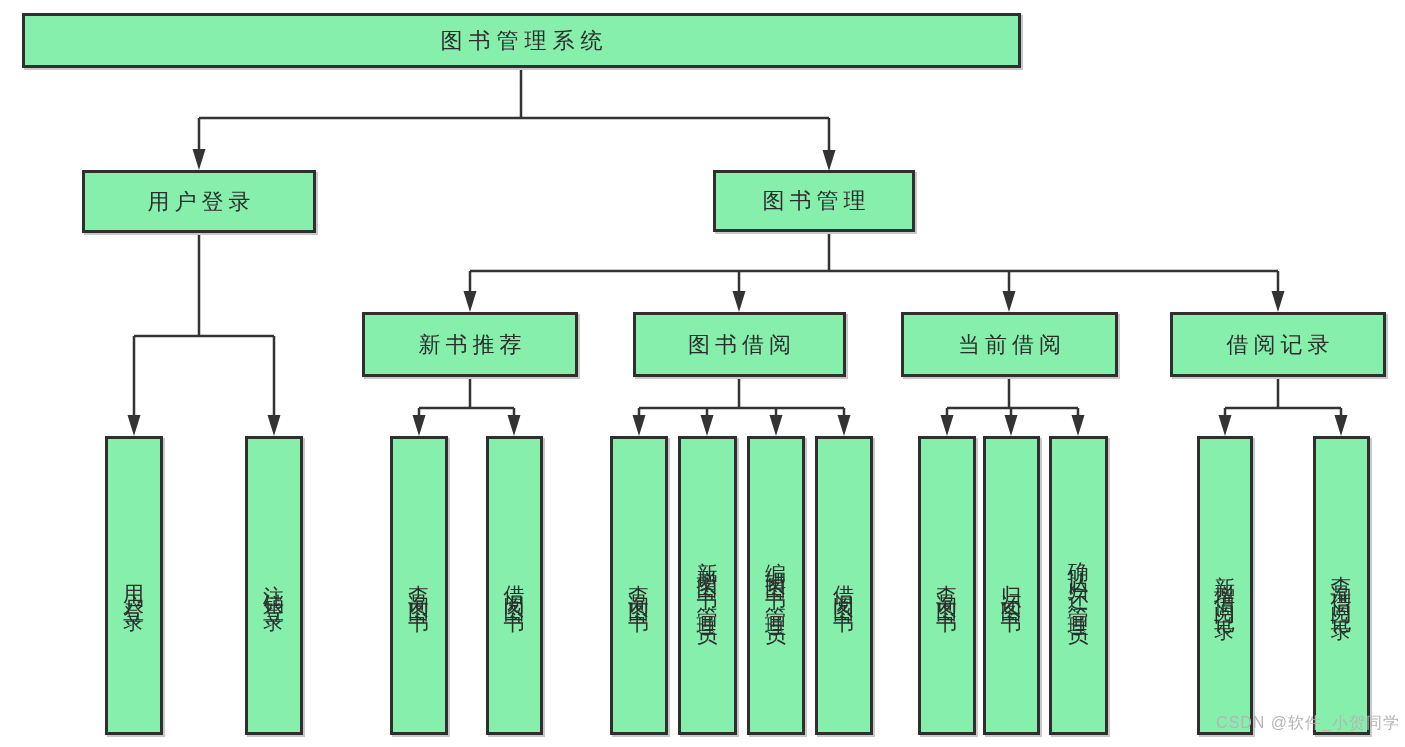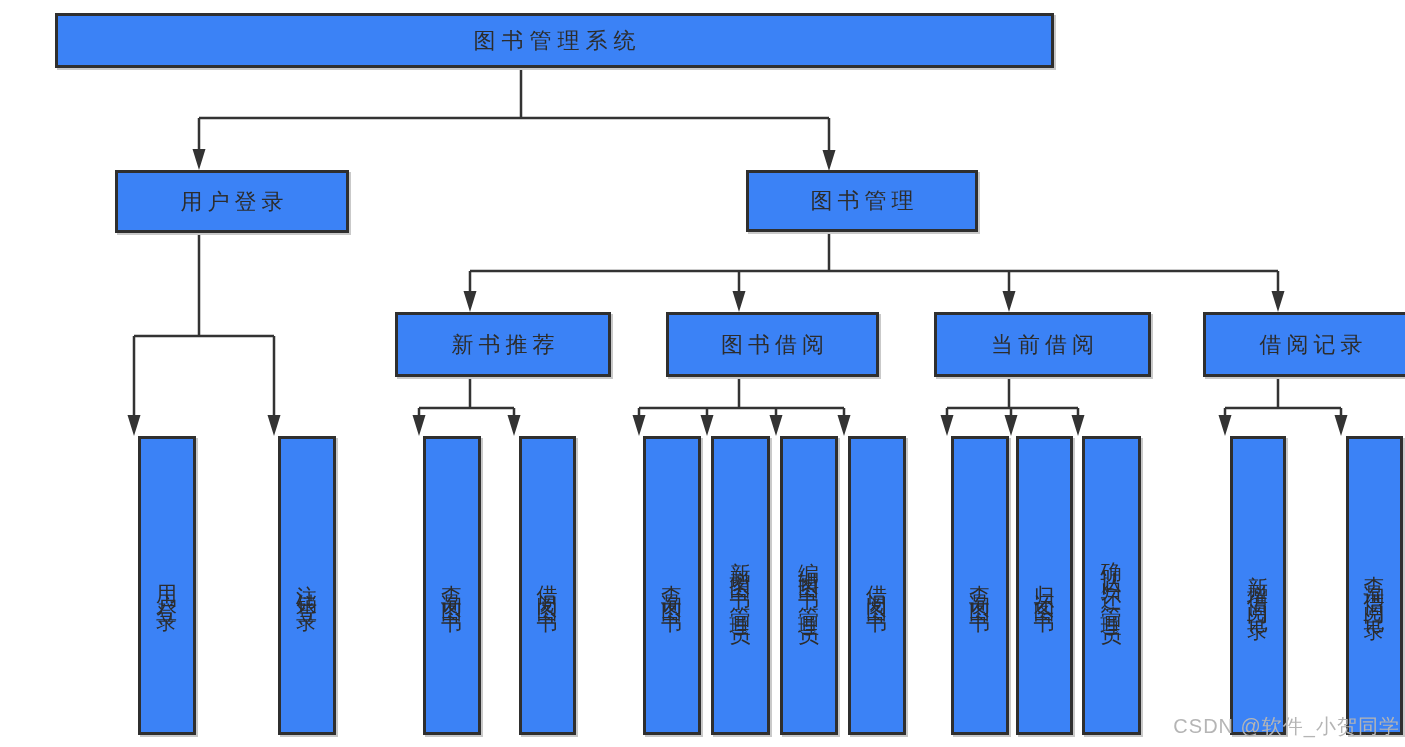--- a/index.html
+++ b/index.html
@@ -24,7 +24,7 @@
   .node {
     position: absolute;
     box-sizing: border-box;
-    background: #3b82f6;
+    background: #86efac;
     border: 3px solid #2f2f2f;
     box-shadow: 2px 2px 0 #c9c9c9;
     display: flex;
@@ -32,7 +32,6 @@
     justify-content: center;
     color: #2c2c2c;
     z-index: 1;
-    margin-left: 33px;
   }
   .hlabel {
     font-size: 22px;

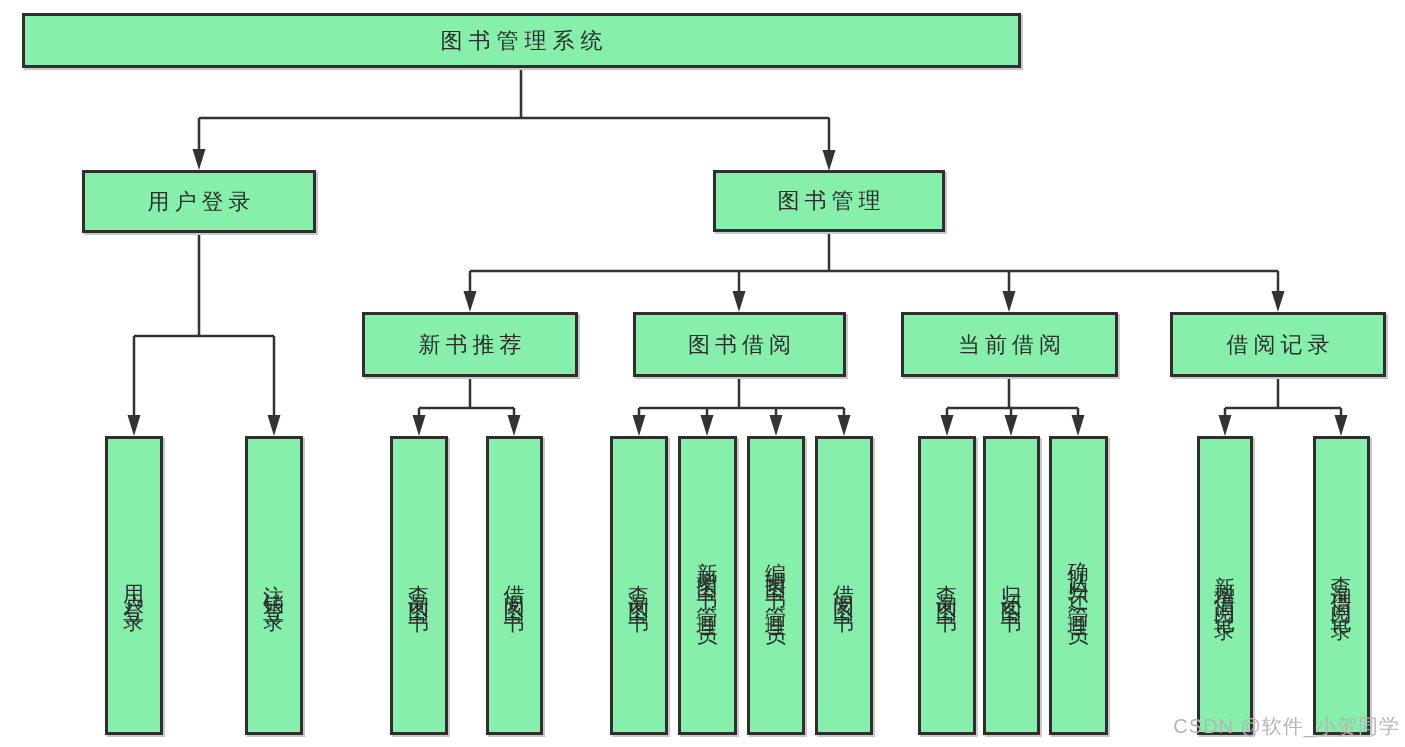--- a/index.html
+++ b/index.html
@@ -105,7 +105,7 @@
   <div class="node" style="left:82px; top:170px; width:234px; height:63px;">
     <span class="hlabel">用户登录</span>
   </div>
-  <div class="node" style="left:713px; top:170px; width:232px; height:62px;">
+  <div class="node" style="left:713px; top:170px; width:202px; height:62px;">
     <span class="hlabel">图书管理</span>
   </div>
 

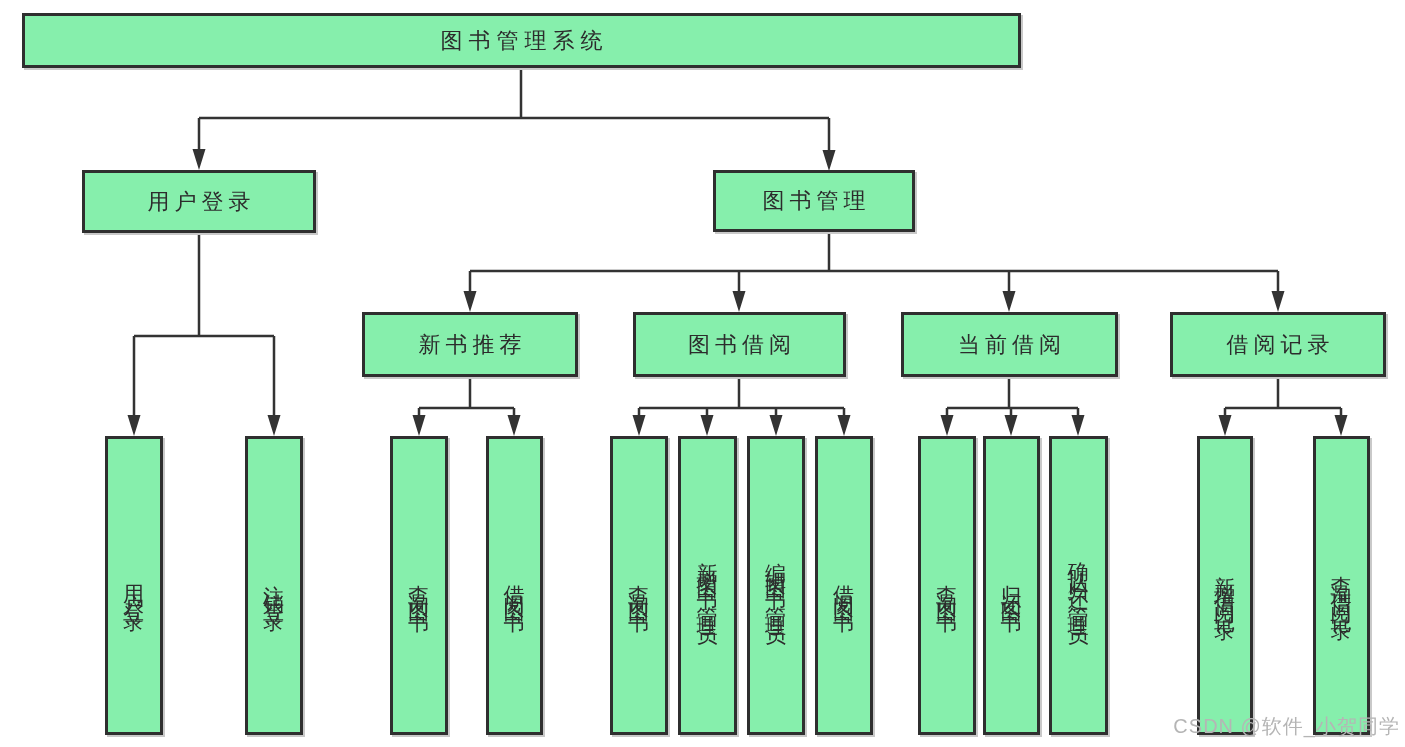--- a/index.html
+++ b/index.html
@@ -57,7 +57,7 @@
     position: absolute;
     right: 5px;
     top: 713px;
-    font-size: 20px;
+    font-size: 16px;
     letter-spacing: 1px;
     color: #b5b5b5;
     z-index: 5;

